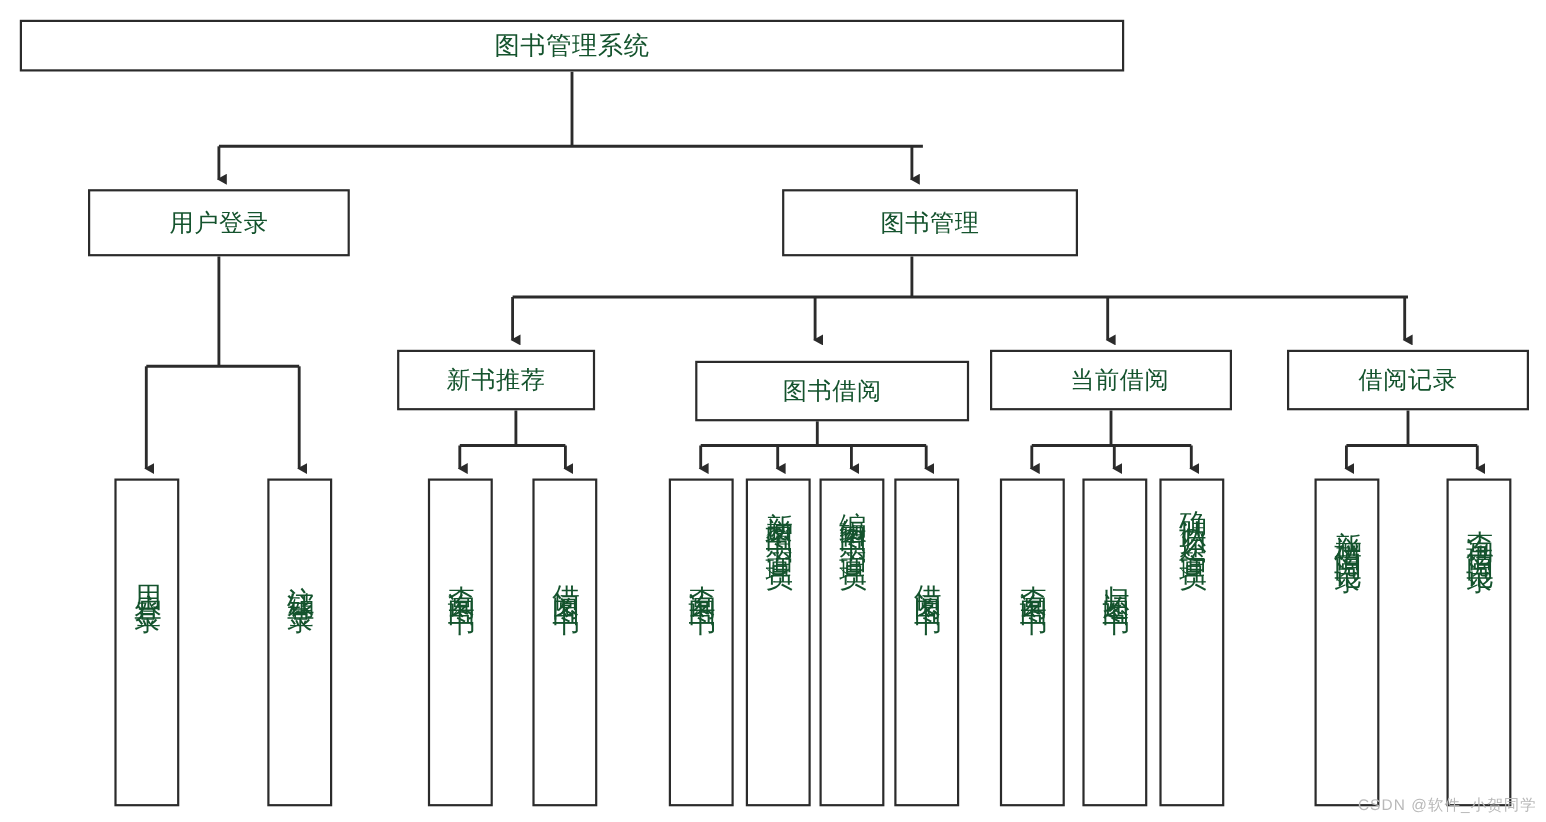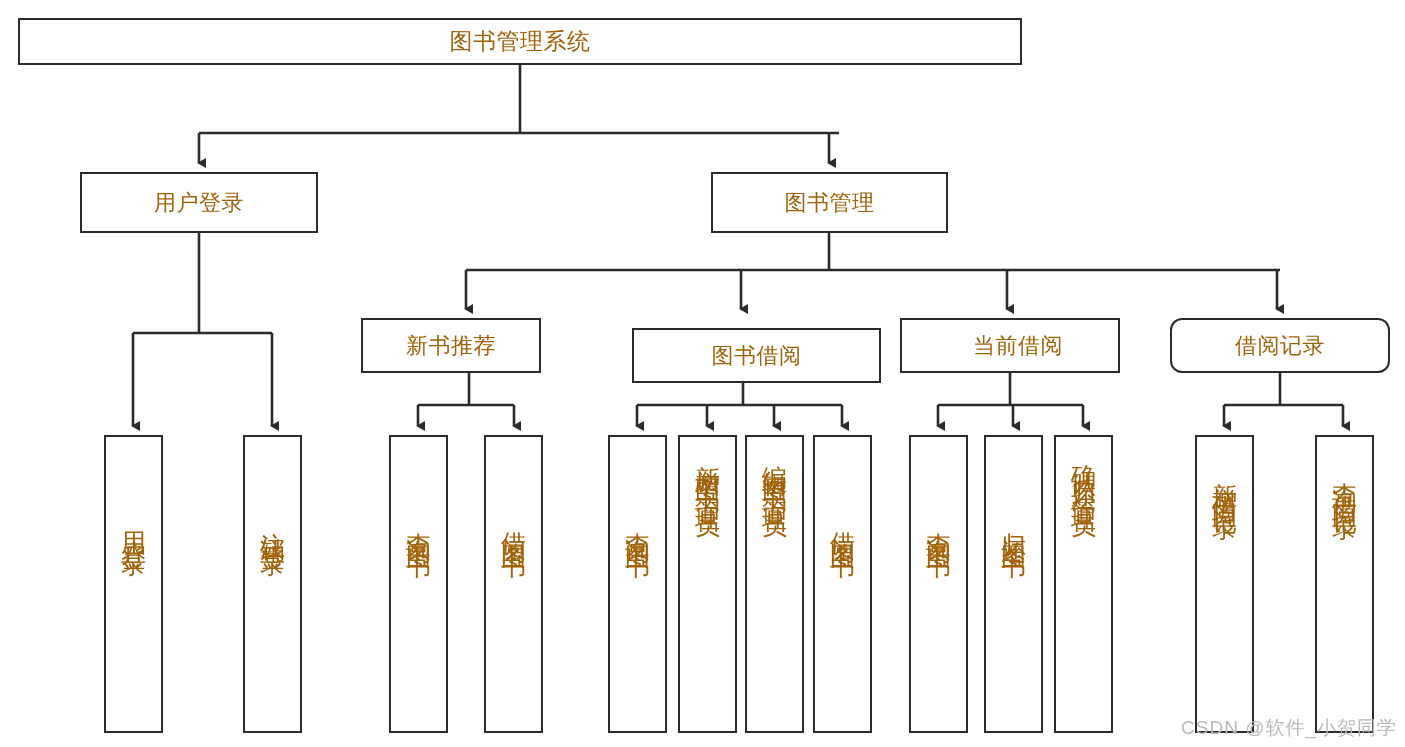--- a/index.html
+++ b/index.html
@@ -23,7 +23,7 @@
     display:flex;
     align-items:center;
     justify-content:center;
-    color:#a16207;
+    color:#14532d;
     z-index:3;
     text-align:center;
   }

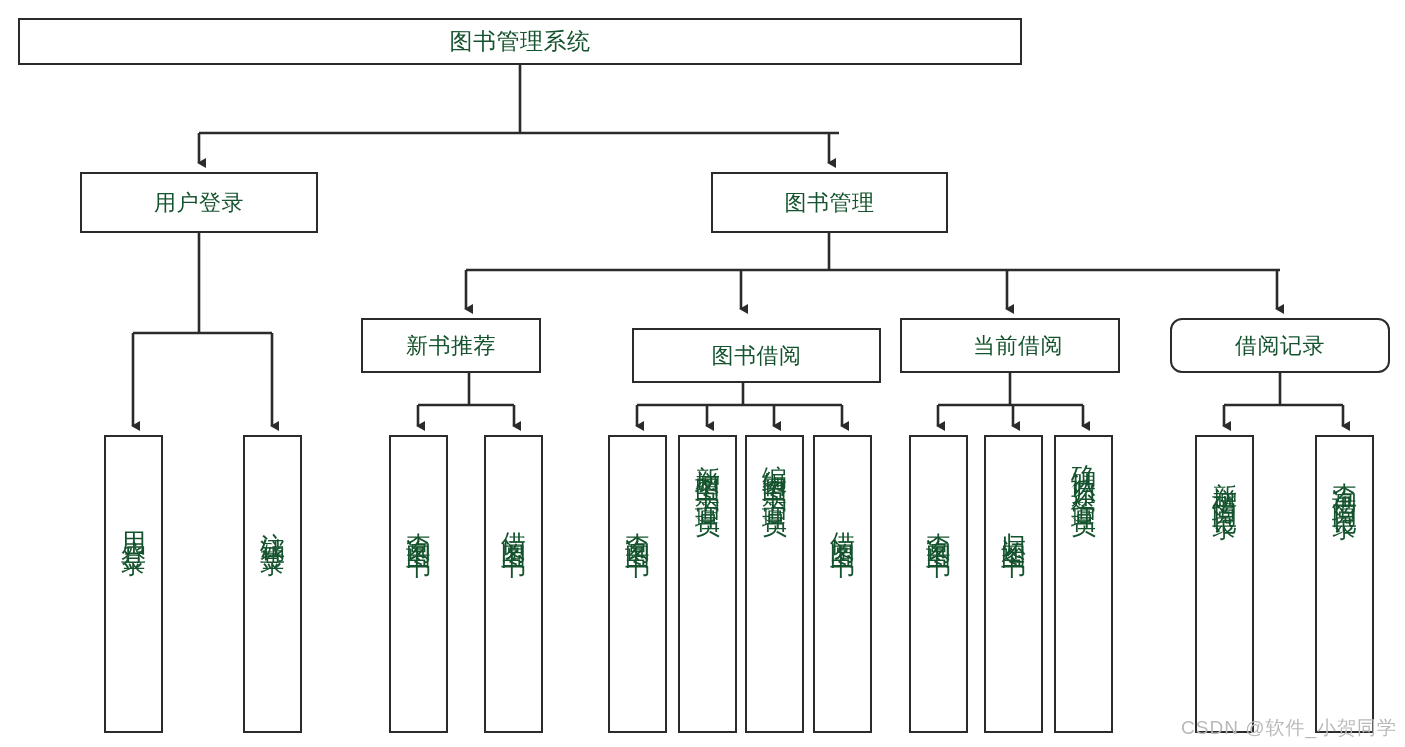--- a/index.html
+++ b/index.html
@@ -132,7 +132,7 @@
   <div class="node h" style="left:80px;top:172px;width:238px;height:61px;">
     <span class="label">用户登录</span>
   </div>
-  <div class="node h" style="left:711px;top:172px;width:237px;height:61px;">
+  <div class="node h" style="left:711px;top:172px;width:269px;height:61px;">
     <span class="label">图书管理</span>
   </div>
 

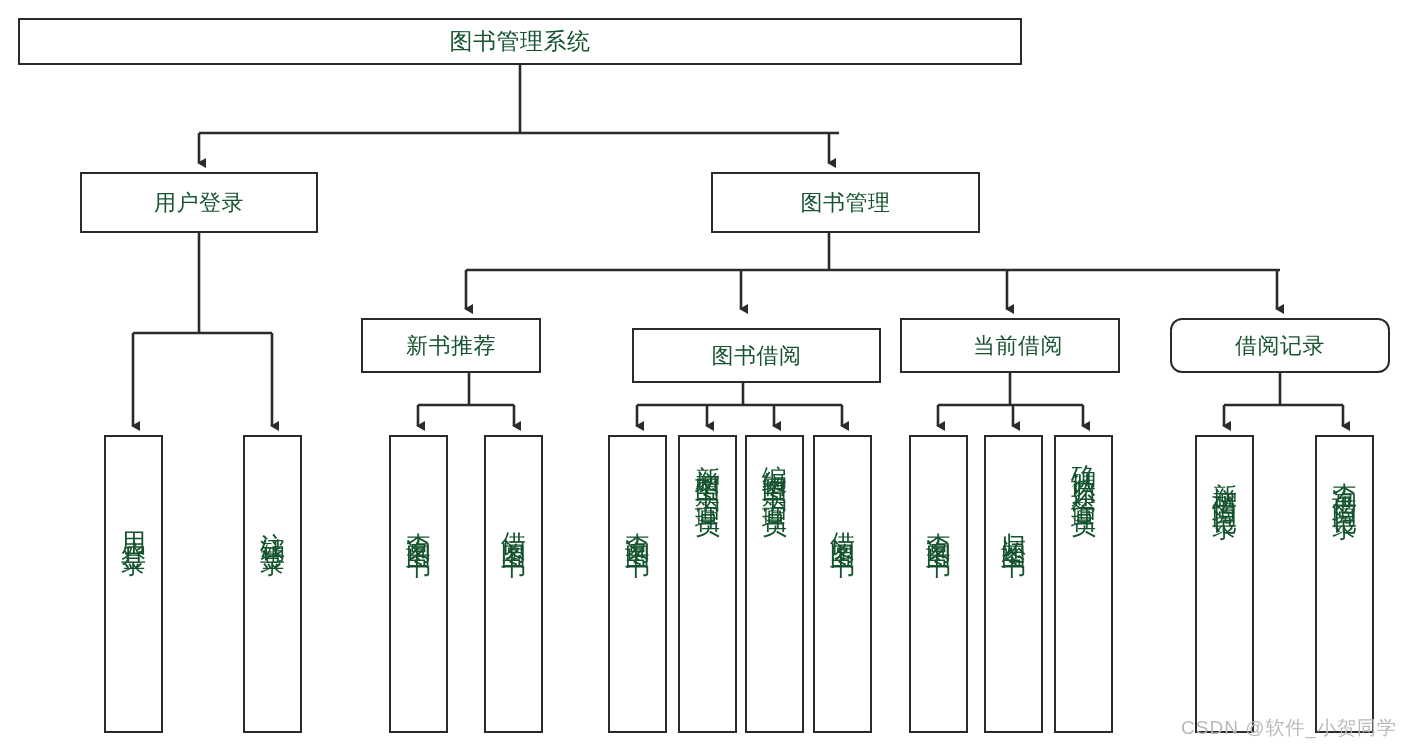--- a/index.html
+++ b/index.html
@@ -145,7 +145,7 @@
   <div class="node h" style="left:900px;top:318px;width:220px;height:55px;padding-left:16px;">
     <span class="label">当前借阅</span>
   </div>
-  <div class="node h" style="left:1170px;top:318px;width:220px;height:55px;border-radius:12px;">
+  <div class="node h" style="left:1170px;top:318px;width:220px;height:55px;">
     <span class="label">借阅记录</span>
   </div>
 

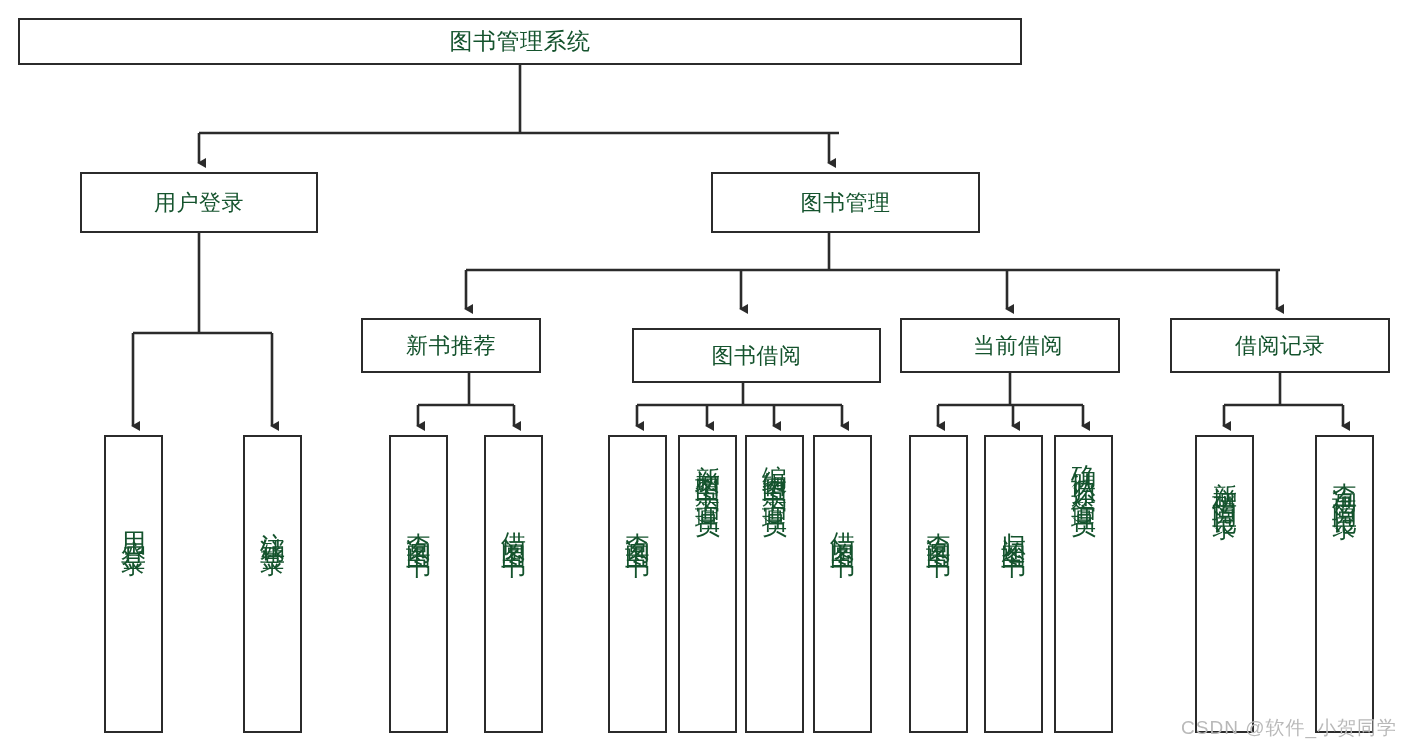--- a/index.html
+++ b/index.html
@@ -62,7 +62,7 @@
   .wm{
     position:absolute;
     right:8px;bottom:6px;
-    font-size:19px;
+    font-size:14px;
     color:#b9b9b9;
     letter-spacing:1px;
     z-index:5;

